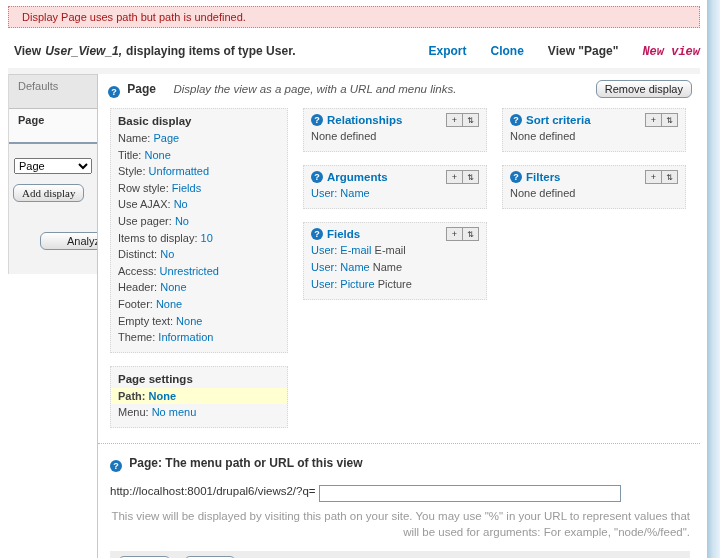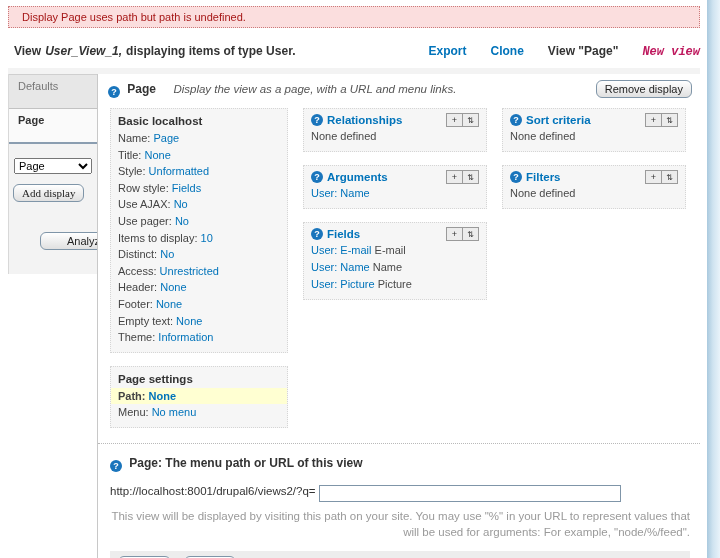--- a/index.html
+++ b/index.html
@@ -189,7 +189,7 @@
 
         <div class="col1">
           <div class="box dots-light">
-            <div class="box-title">Basic localhost</div>
+            <div class="box-title">Basic display</div>
             <div class="setting-row"><span>Name:</span> <a href="#">Page</a></div>
             <div class="setting-row"><span>Title:</span> <a href="#">None</a></div>
             <div class="setting-row"><span>Style:</span> <a href="#">Unformatted</a></div>

